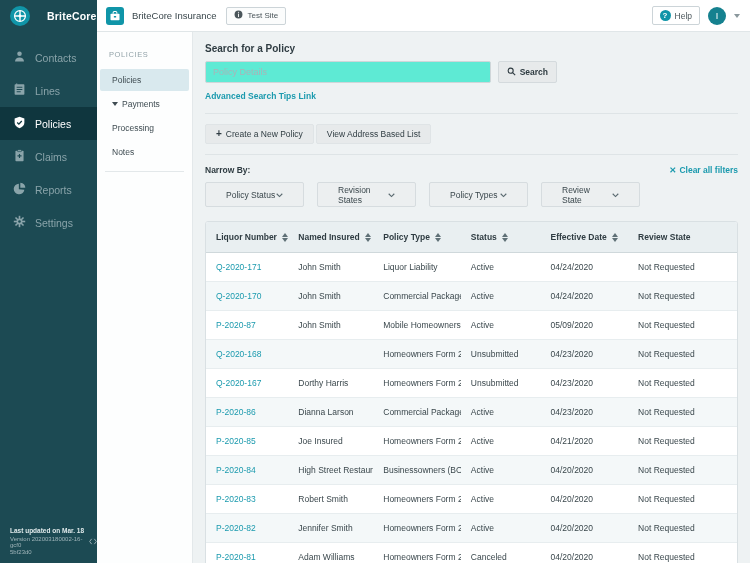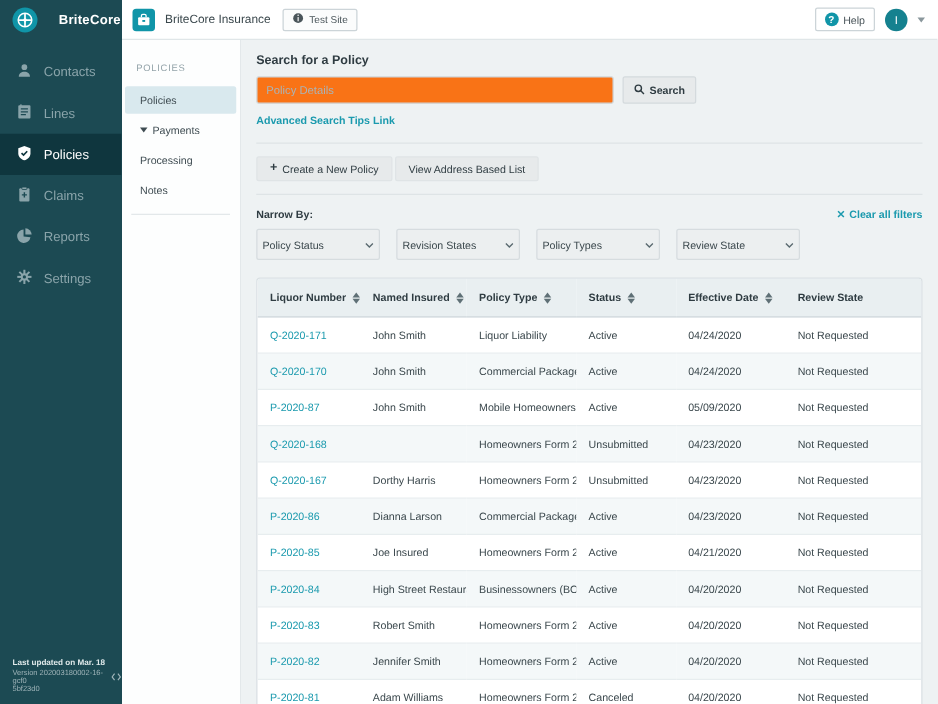--- a/index.html
+++ b/index.html
@@ -42,7 +42,7 @@
   .main { position:absolute; left:193px; top:32px; right:0; padding:11px 12px 0 12px; }
   .section-title { font-size:10px; font-weight:bold; color:#2f3c42; margin-bottom:7px; }
   .search-row { display:flex; align-items:center; width:352px; }
-  .search-input { flex:1; height:22px; border:1px solid #cfd6d9; border-radius:2px; background:#f97316; font-size:9px; padding:0 7px; color:#3a474c; font-family:"Liberation Sans",sans-serif; }
+  .search-input { flex:1; height:22px; border:1px solid #cfd6d9; border-radius:2px; background:#5eead4; font-size:9px; padding:0 7px; color:#3a474c; font-family:"Liberation Sans",sans-serif; }
   .search-input::placeholder { color:#a9b4b8; }
   .search-btn { margin-left:7px; height:22px; border:1px solid #d4dadd; background:#e7eaeb; border-radius:2px; font-size:8.5px; font-weight:bold; color:#2f3c42; padding:0 8px; display:flex; align-items:center; gap:4px; cursor:pointer; }
   .tips-link { display:inline-block; margin-top:8px; font-size:8.5px; font-weight:bold; color:#1b9aae; text-decoration:none; cursor:pointer; }

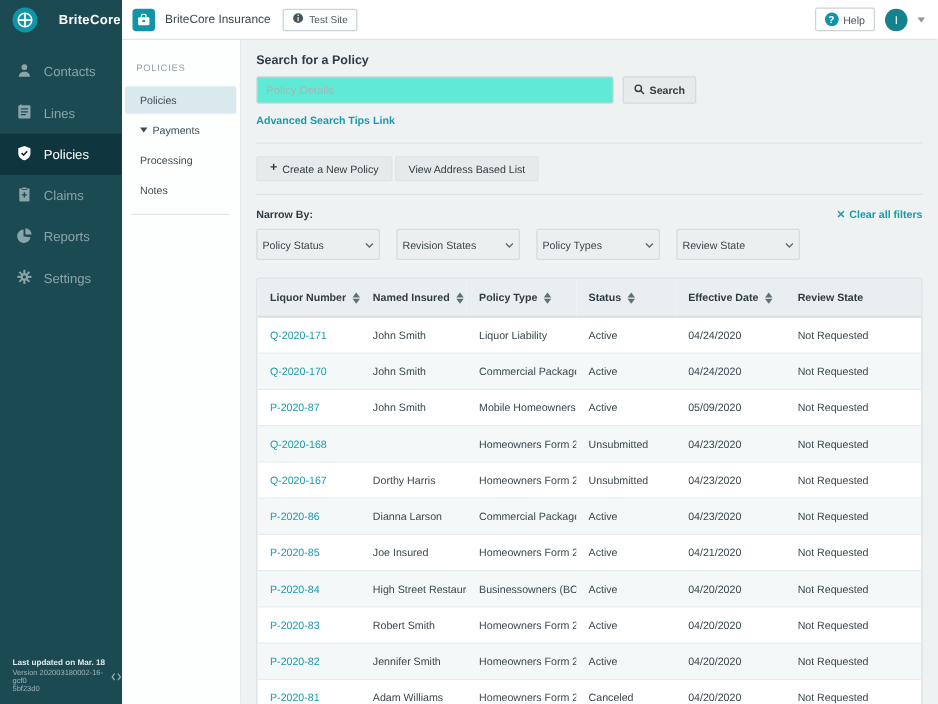--- a/index.html
+++ b/index.html
@@ -56,7 +56,7 @@
   .clear-link { font-size:8.5px; font-weight:bold; color:#1b9aae; text-decoration:none; display:flex; align-items:center; gap:3px; cursor:pointer; }
   .clear-x { font-weight:bold; }
   .filter-row { display:flex; gap:13px; margin-top:7px; }
-  .dropdown { width:99px; height:25px; background:#eceff0; border:1px solid #d6dcdf; border-radius:2px; display:flex; align-items:center; justify-content:space-between; padding:0 4px; font-size:8.5px; color:#3a474c; cursor:pointer; }
+  .dropdown { width:99px; height:25px; background:#eceff0; border:1px solid #d6dcdf; border-radius:2px; display:flex; align-items:center; justify-content:space-between; padding:0 20px; font-size:8.5px; color:#3a474c; cursor:pointer; }
 
   
   .table-wrap { margin-top:14px; background:#fff; border:1px solid #d9e0e3; border-radius:3px; overflow:hidden; }

